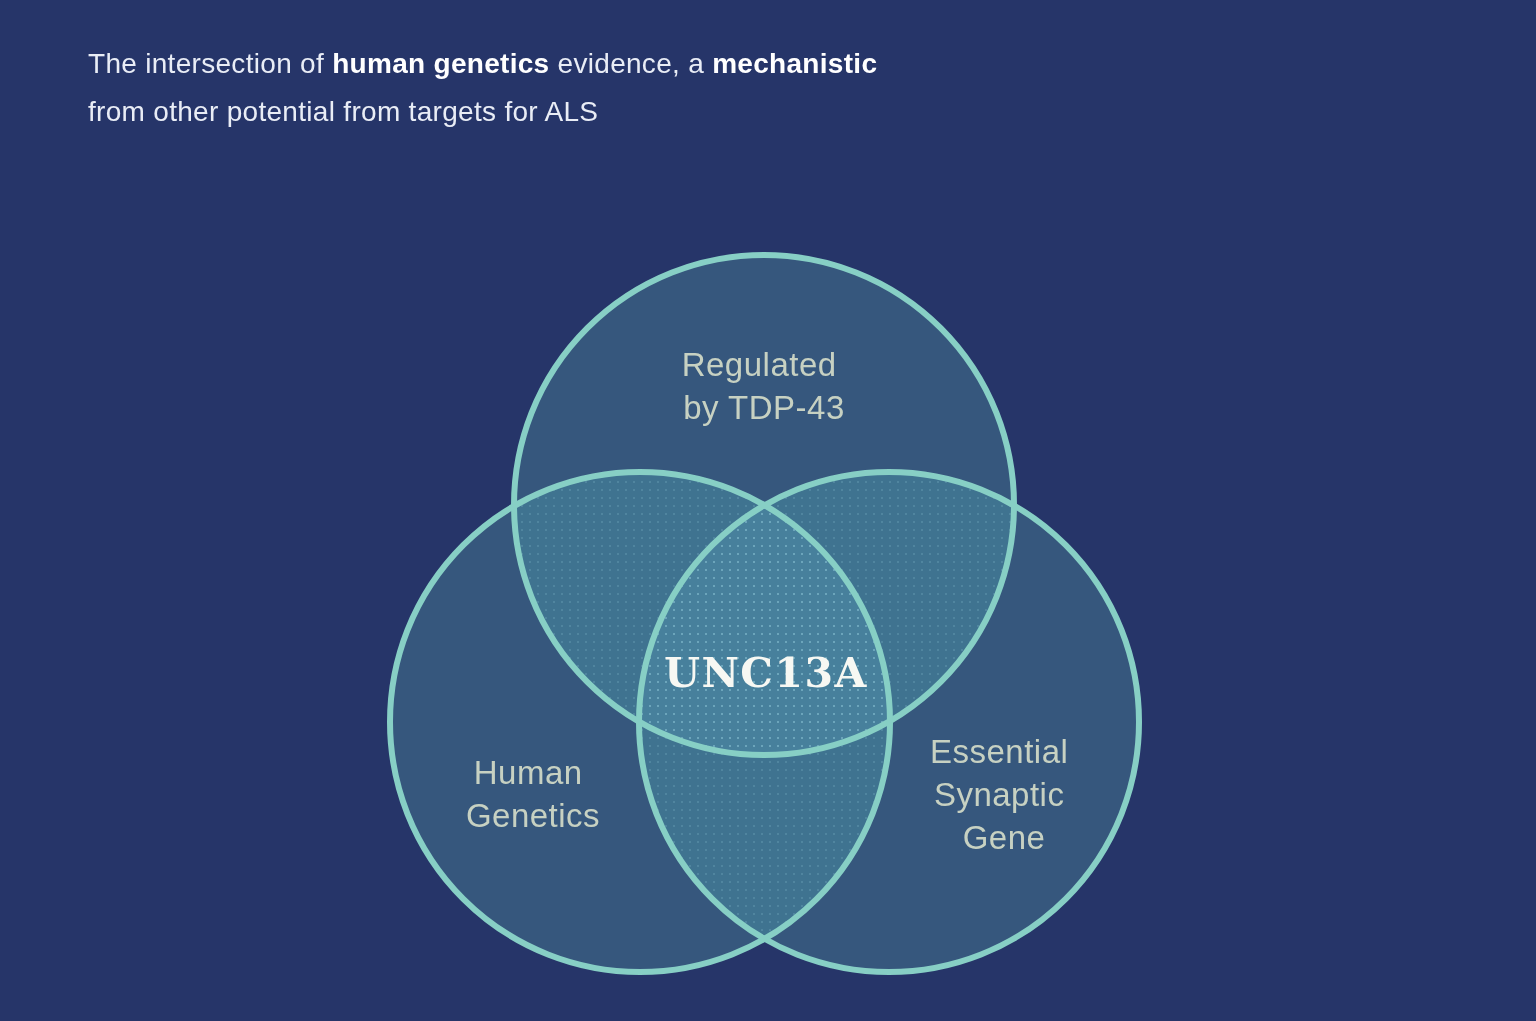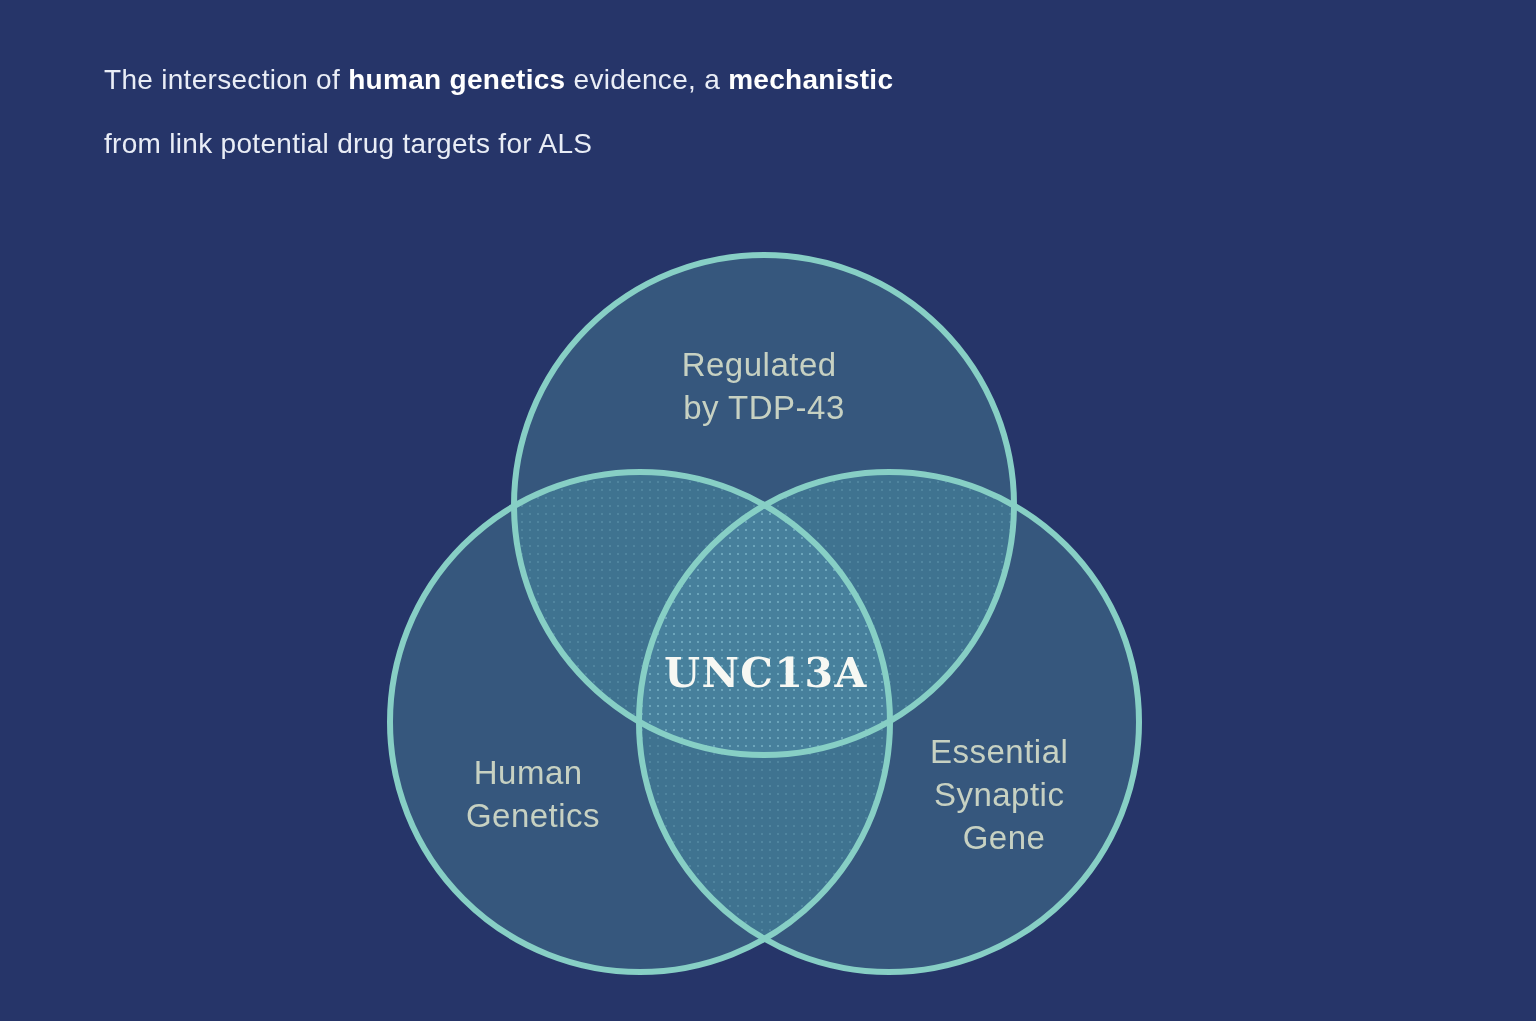--- a/index.html
+++ b/index.html
@@ -21,7 +21,7 @@
     width: 980px;
   }
   .title-block p {
-    margin: 16px;
+    margin: 0;
     font-size: 28px;
     line-height: 48px;
     letter-spacing: 0.3px;

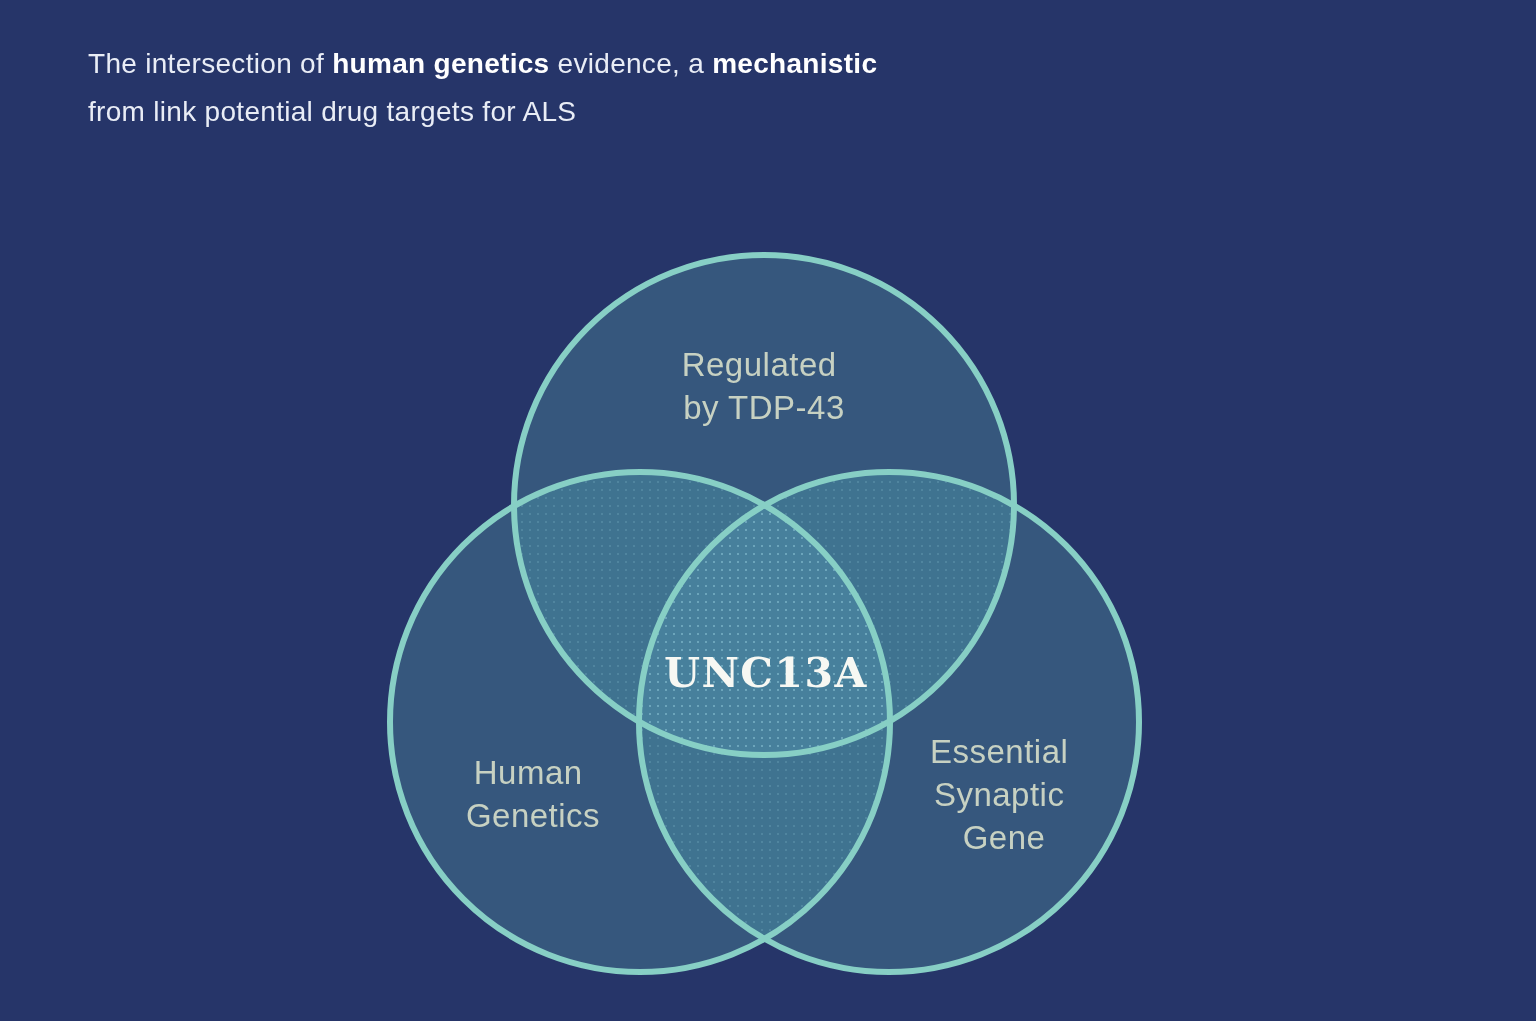--- a/index.html
+++ b/index.html
@@ -58,7 +58,7 @@
 
 <div class="title-block">
   <p><span>The intersection of </span><b>human genetics</b><span> evidence, a </span><b>mechanistic</b></p>
-  <p><span>from link potential drug targets for ALS</span></p>
+  <p><span>from other potential from targets for ALS</span></p>
 </div>
 
 <svg class="venn-svg" viewBox="0 0 1536 1021">

